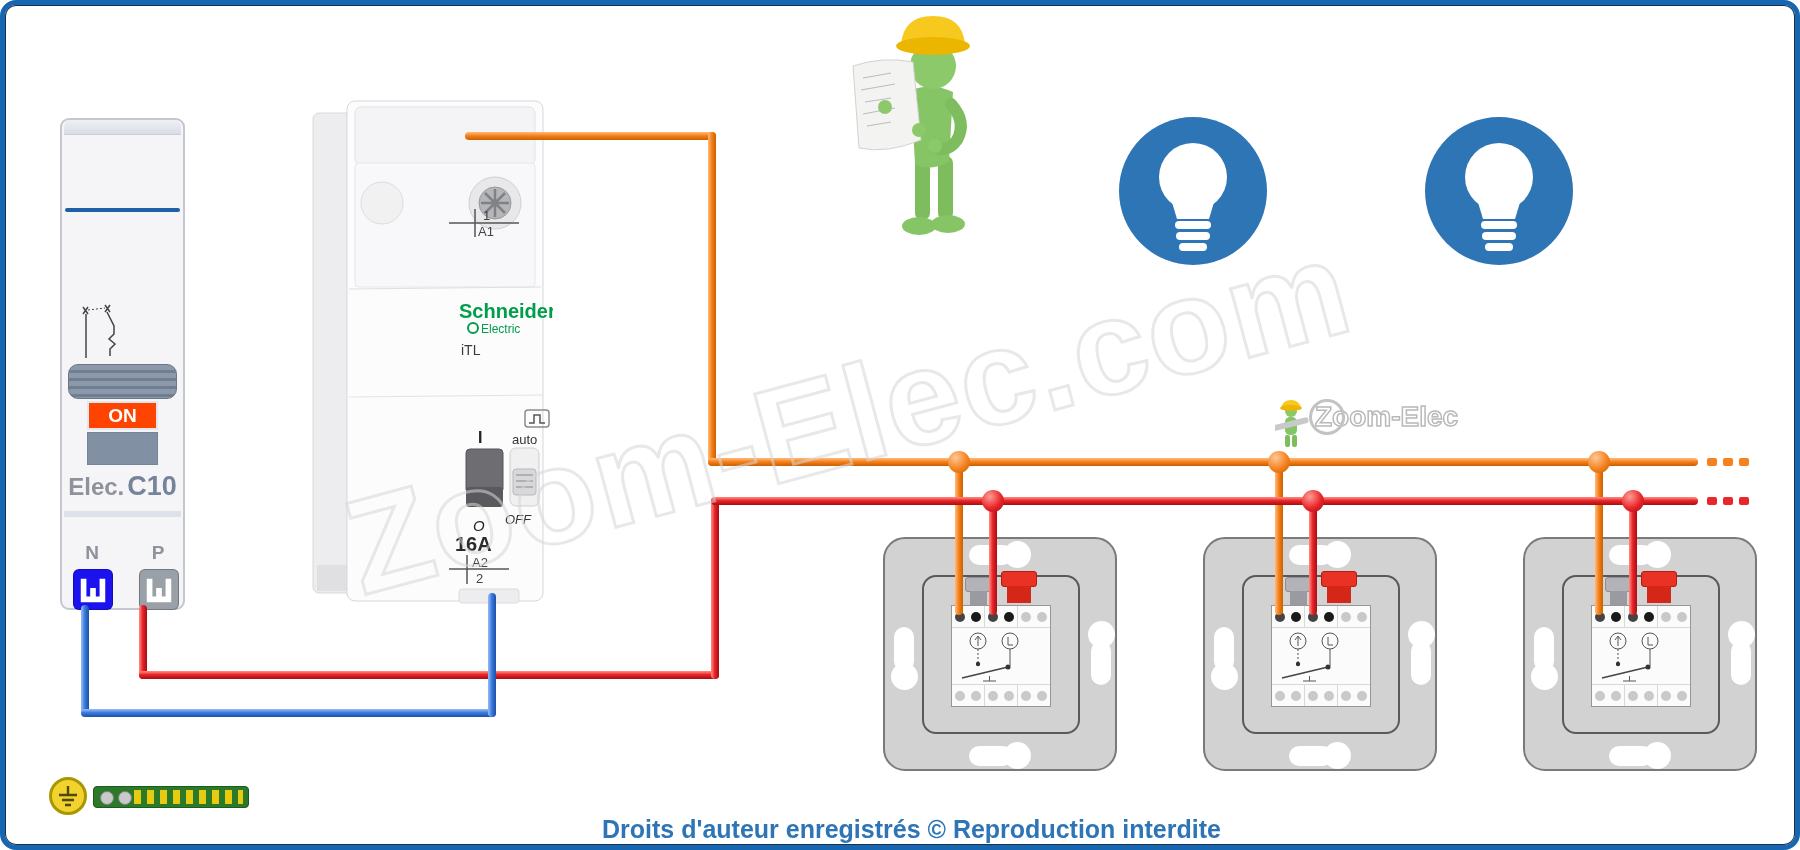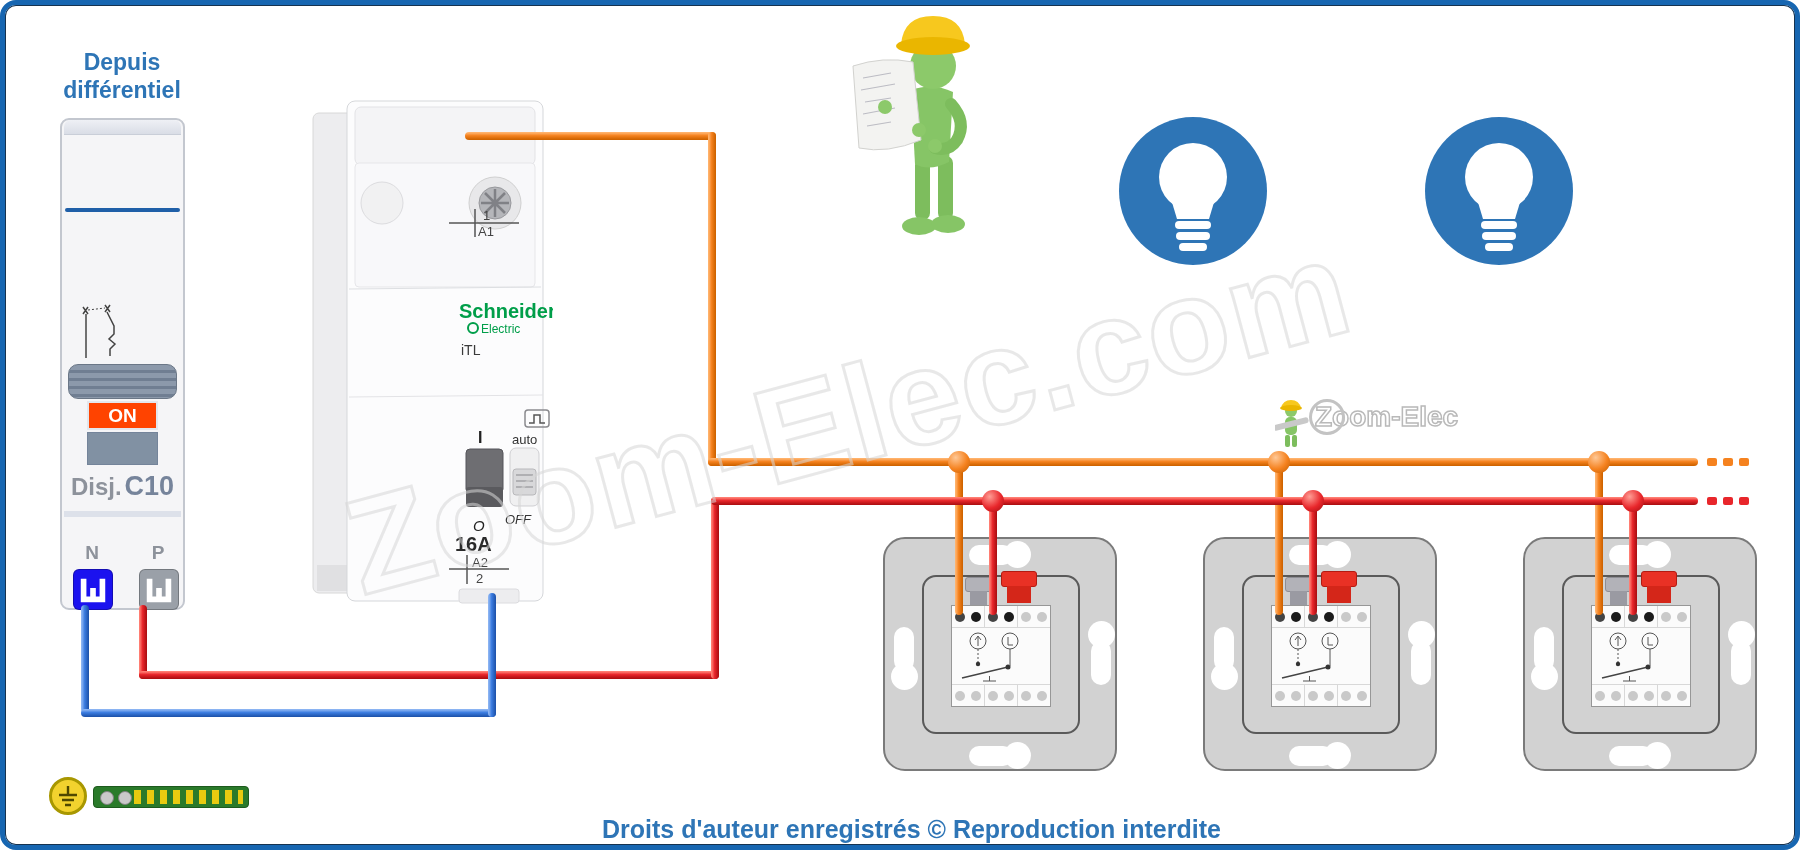--- a/index.html
+++ b/index.html
@@ -113,7 +113,6 @@
 
 <div id="canvas" data-name="wiring-diagram-canvas">
 
-  <div class="depuis" data-name="depuis-differentiel-label">Depuis différentiel</div>
 
   <div class="breaker" data-name="circuit-breaker">
     <div class="b-cap" data-name="breaker-top-cap"></div>

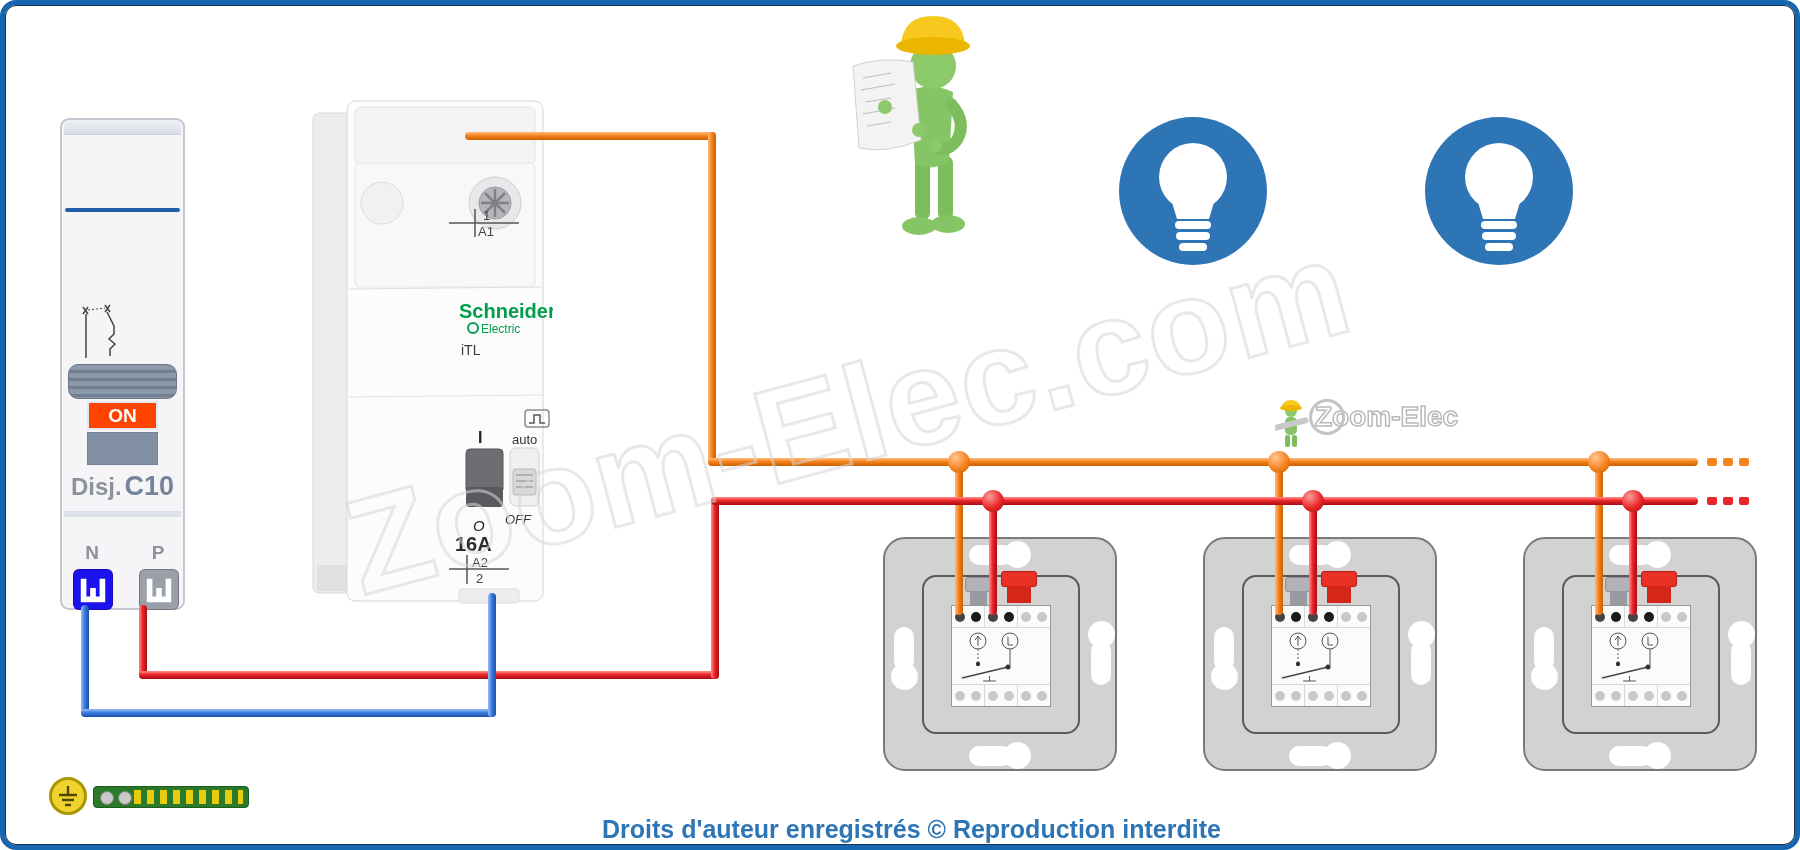--- a/index.html
+++ b/index.html
@@ -128,7 +128,7 @@
     <div class="b-on" data-name="breaker-on-indicator">ON</div>
     <div class="b-gray" data-name="breaker-toggle-base"></div>
     <div class="b-disj" data-name="breaker-label">
-      <span class="disj" data-name="breaker-disj-text">Disj.</span><span class="c10" data-name="breaker-rating">C10</span>
+      <span class="disj" data-name="breaker-disj-text">Elec.</span><span class="c10" data-name="breaker-rating">C10</span>
     </div>
     <div class="b-div" data-name="breaker-lower-divider"></div>
     <div class="b-np" style="left:10px" data-name="neutral-label">N</div>

